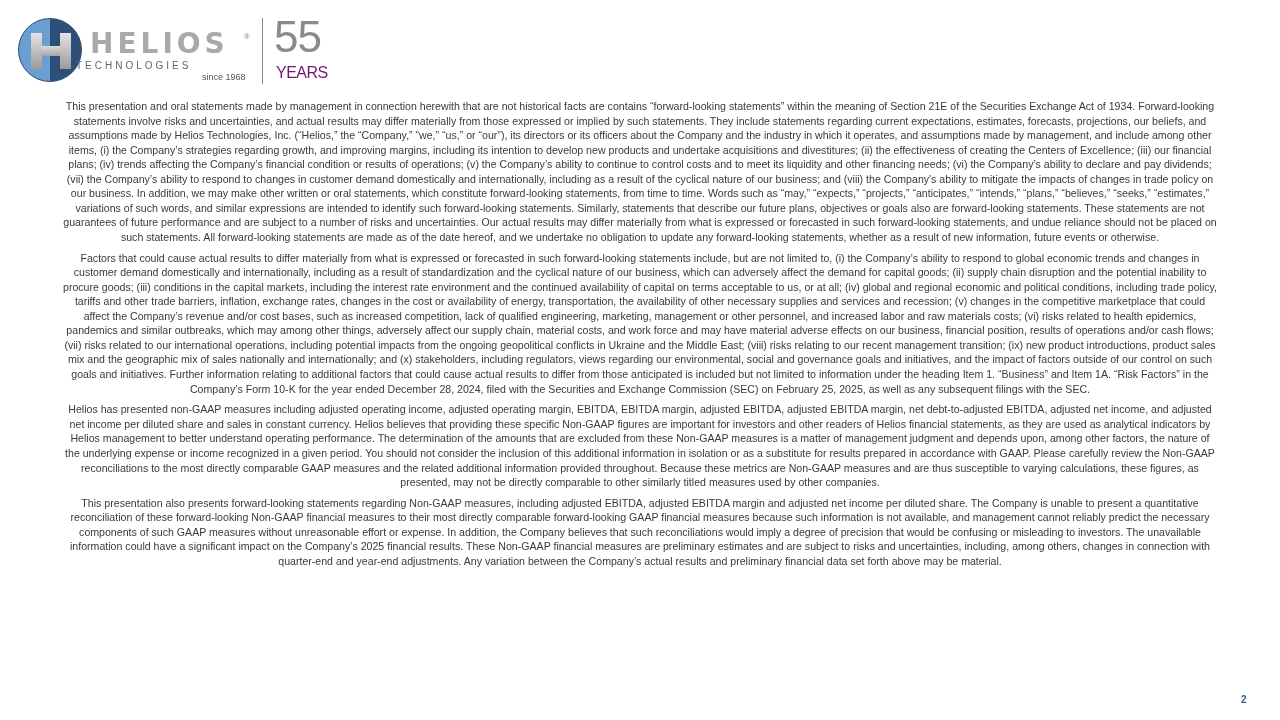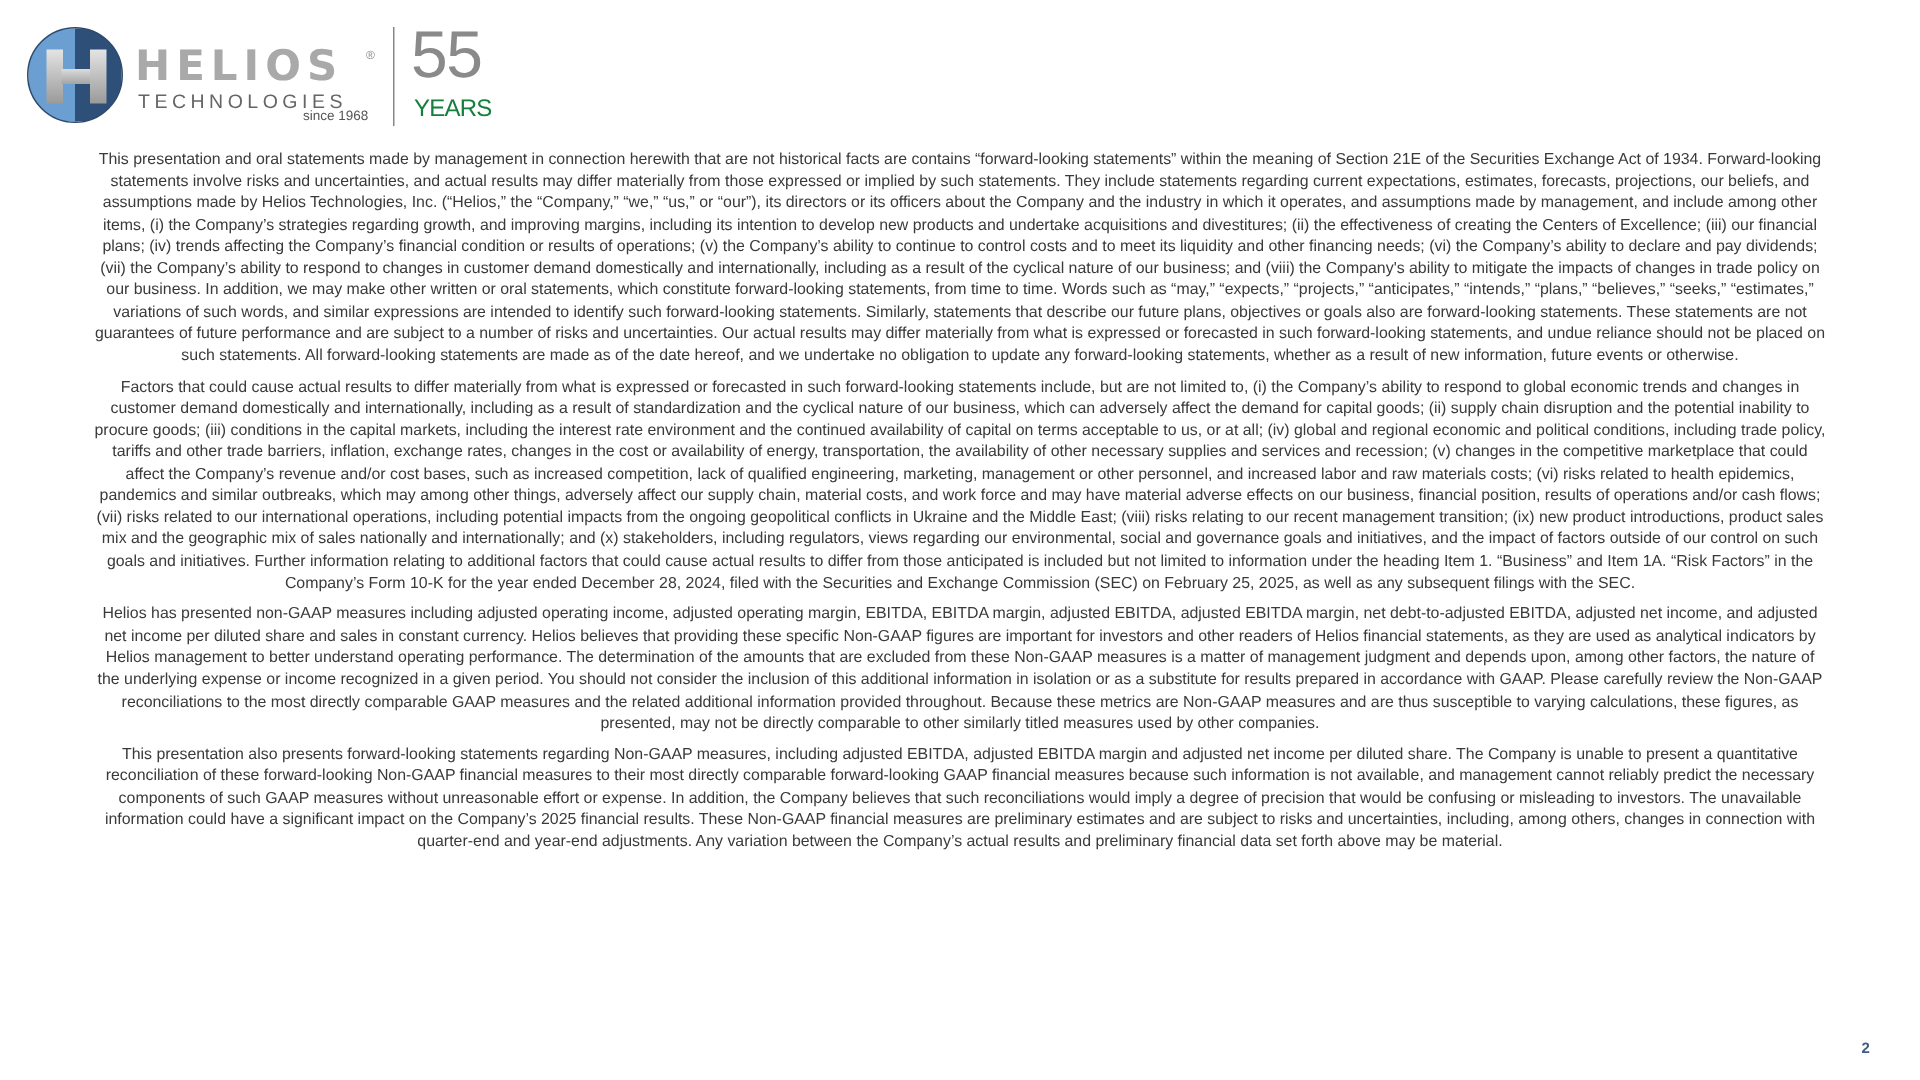--- a/index.html
+++ b/index.html
@@ -23,7 +23,7 @@
     color: #a9a9a9; font-family: "DejaVu Sans", sans-serif; line-height: 28px;
   }
   .logo-reg { position: absolute; left: 226px; top: 16px; font-size: 8px; color: #888; }
-  .logo-tech { position: absolute; left: 74px; top: 44px; font-size: 13px; letter-spacing: 3px; color: #666; }
+  .logo-tech { position: absolute; left: 58px; top: 44px; font-size: 10px; letter-spacing: 3px; color: #666; }
   .logo-since { position: absolute; left: 184px; top: 56px; font-size: 9px; color: #555; }
   .logo-divider { position: absolute; left: 244px; top: 2px; width: 1px; height: 66px; background: #888; }
   .logo-55 { position: absolute; left: 256px; top: -2px; font-size: 44px; color: #8a8a8a; font-family: "Liberation Sans Narrow","Liberation Sans", sans-serif; font-weight: 300; line-height: 46px; letter-spacing: -1px; text-align: right; }

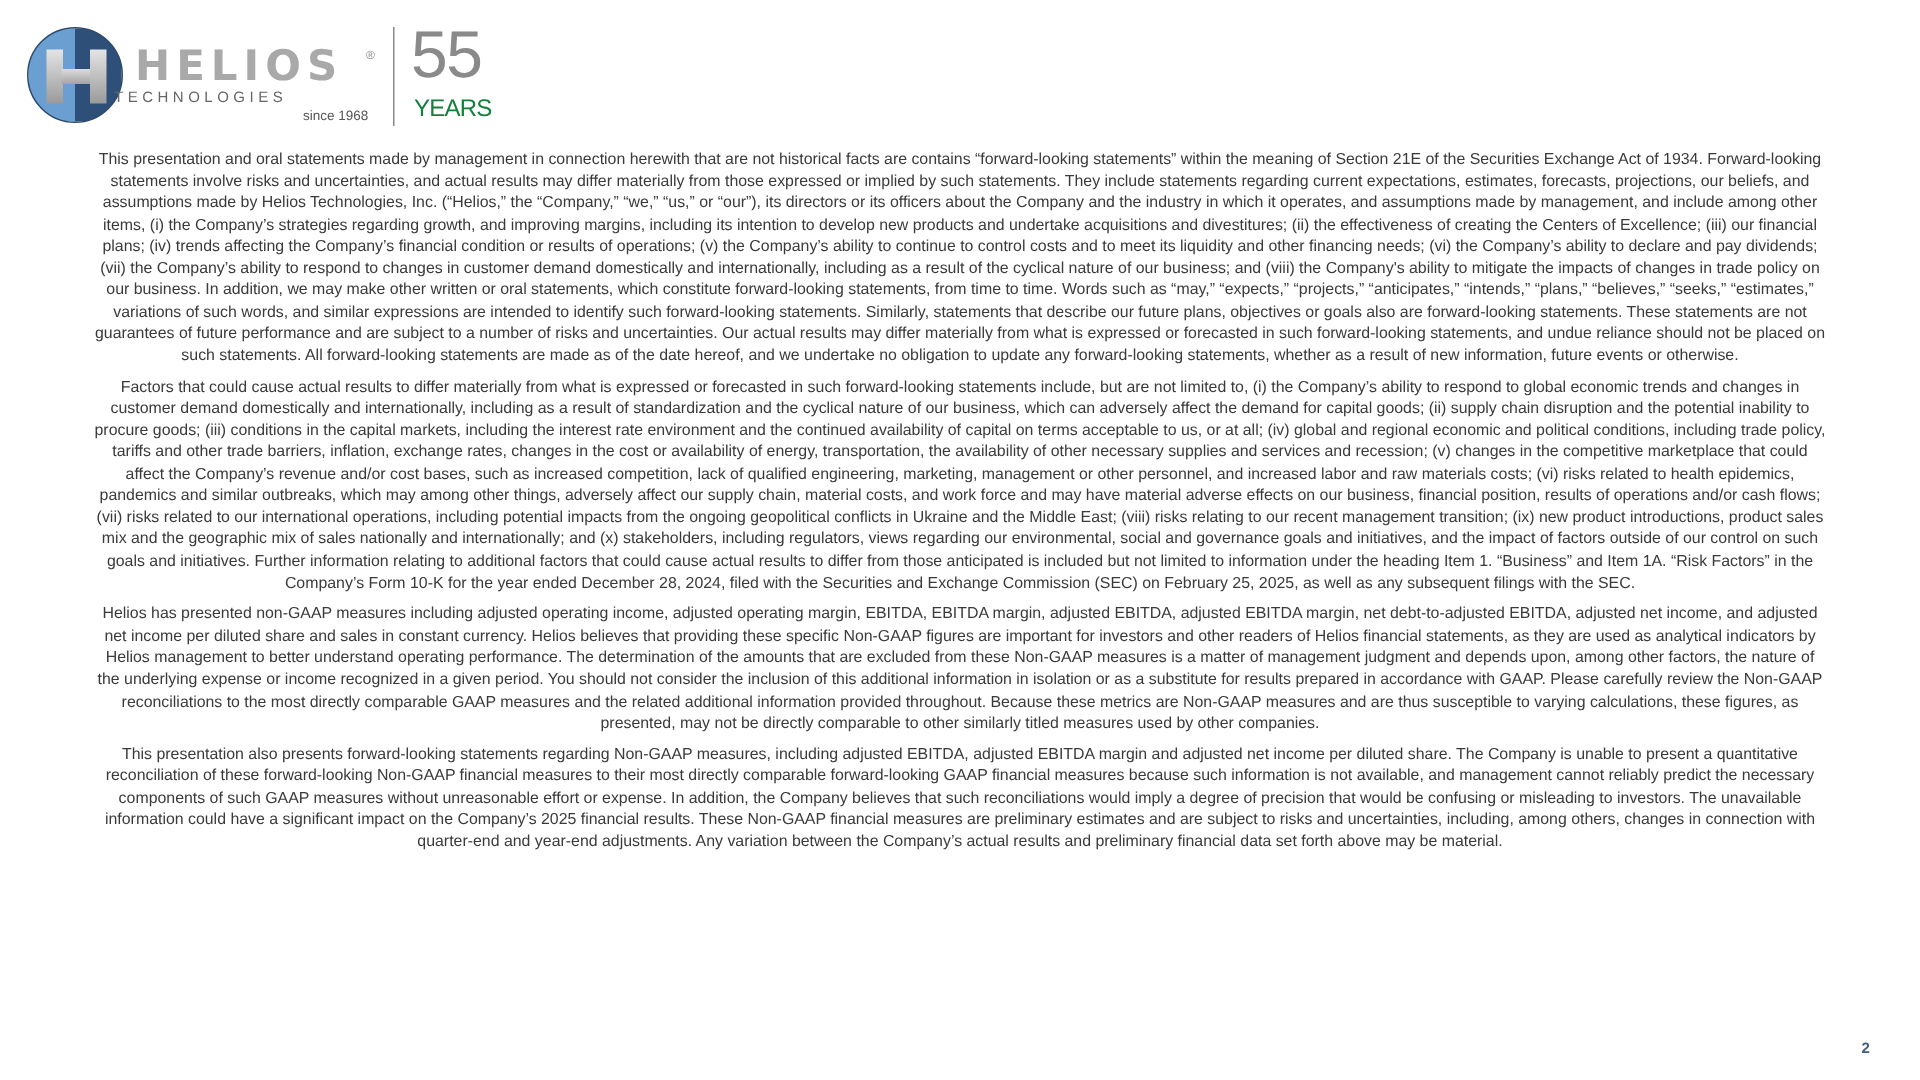--- a/index.html
+++ b/index.html
@@ -27,7 +27,7 @@
   .logo-since { position: absolute; left: 184px; top: 56px; font-size: 9px; color: #555; }
   .logo-divider { position: absolute; left: 244px; top: 2px; width: 1px; height: 66px; background: #888; }
   .logo-55 { position: absolute; left: 256px; top: -2px; font-size: 44px; color: #8a8a8a; font-family: "Liberation Sans Narrow","Liberation Sans", sans-serif; font-weight: 300; line-height: 46px; letter-spacing: -1px; text-align: right; }
-  .logo-years { position: absolute; left: 258px; top: 48px; font-size: 16px; color: #15803d; line-height: 18px; letter-spacing: -0.5px; }
+  .logo-years { position: absolute; left: 258px; top: 48px; font-size: 16px; color: #701a75; line-height: 18px; letter-spacing: -0.5px; }
   .title {
     position: absolute; left: 374px; top: 36px; font-size: 31px; font-weight: bold; color: #6b9bd0;
     line-height: 36px; letter-spacing: 0.3px;

